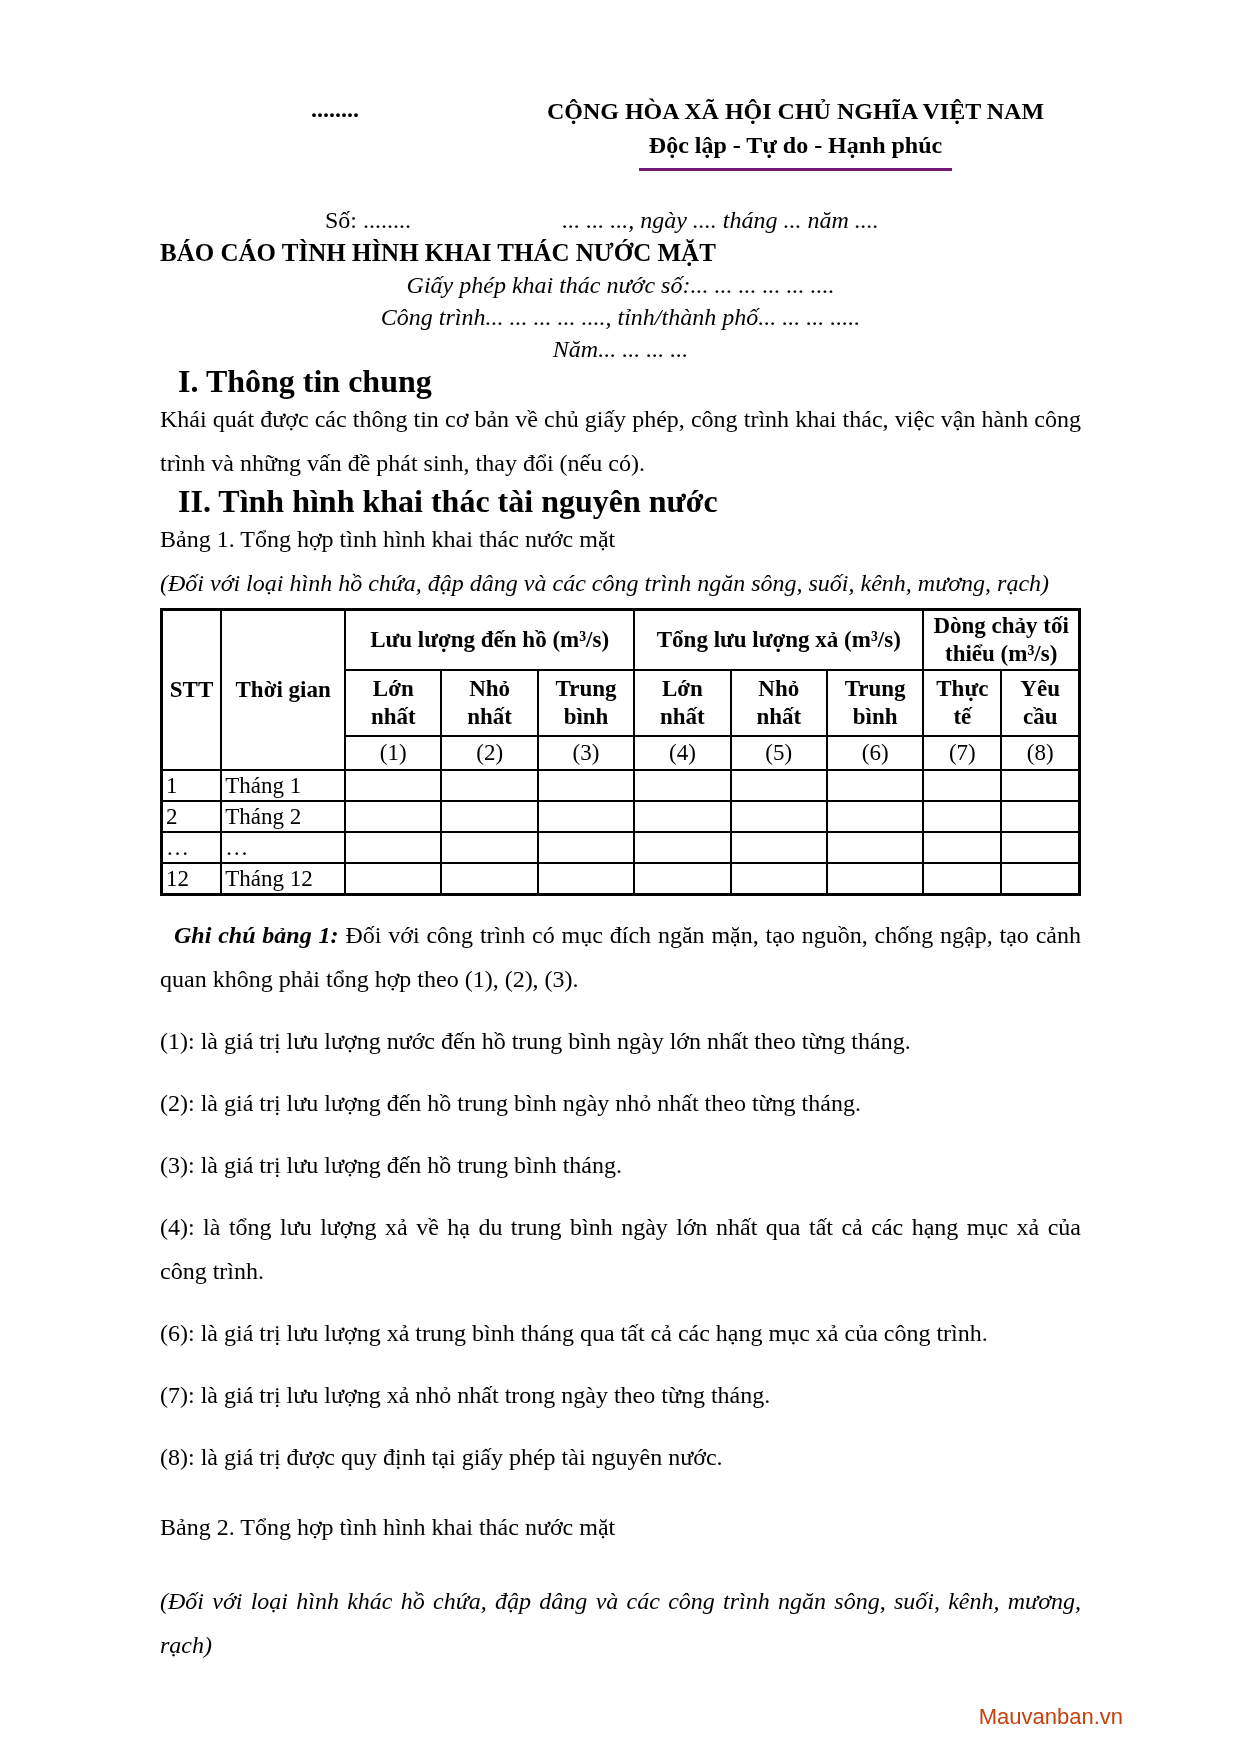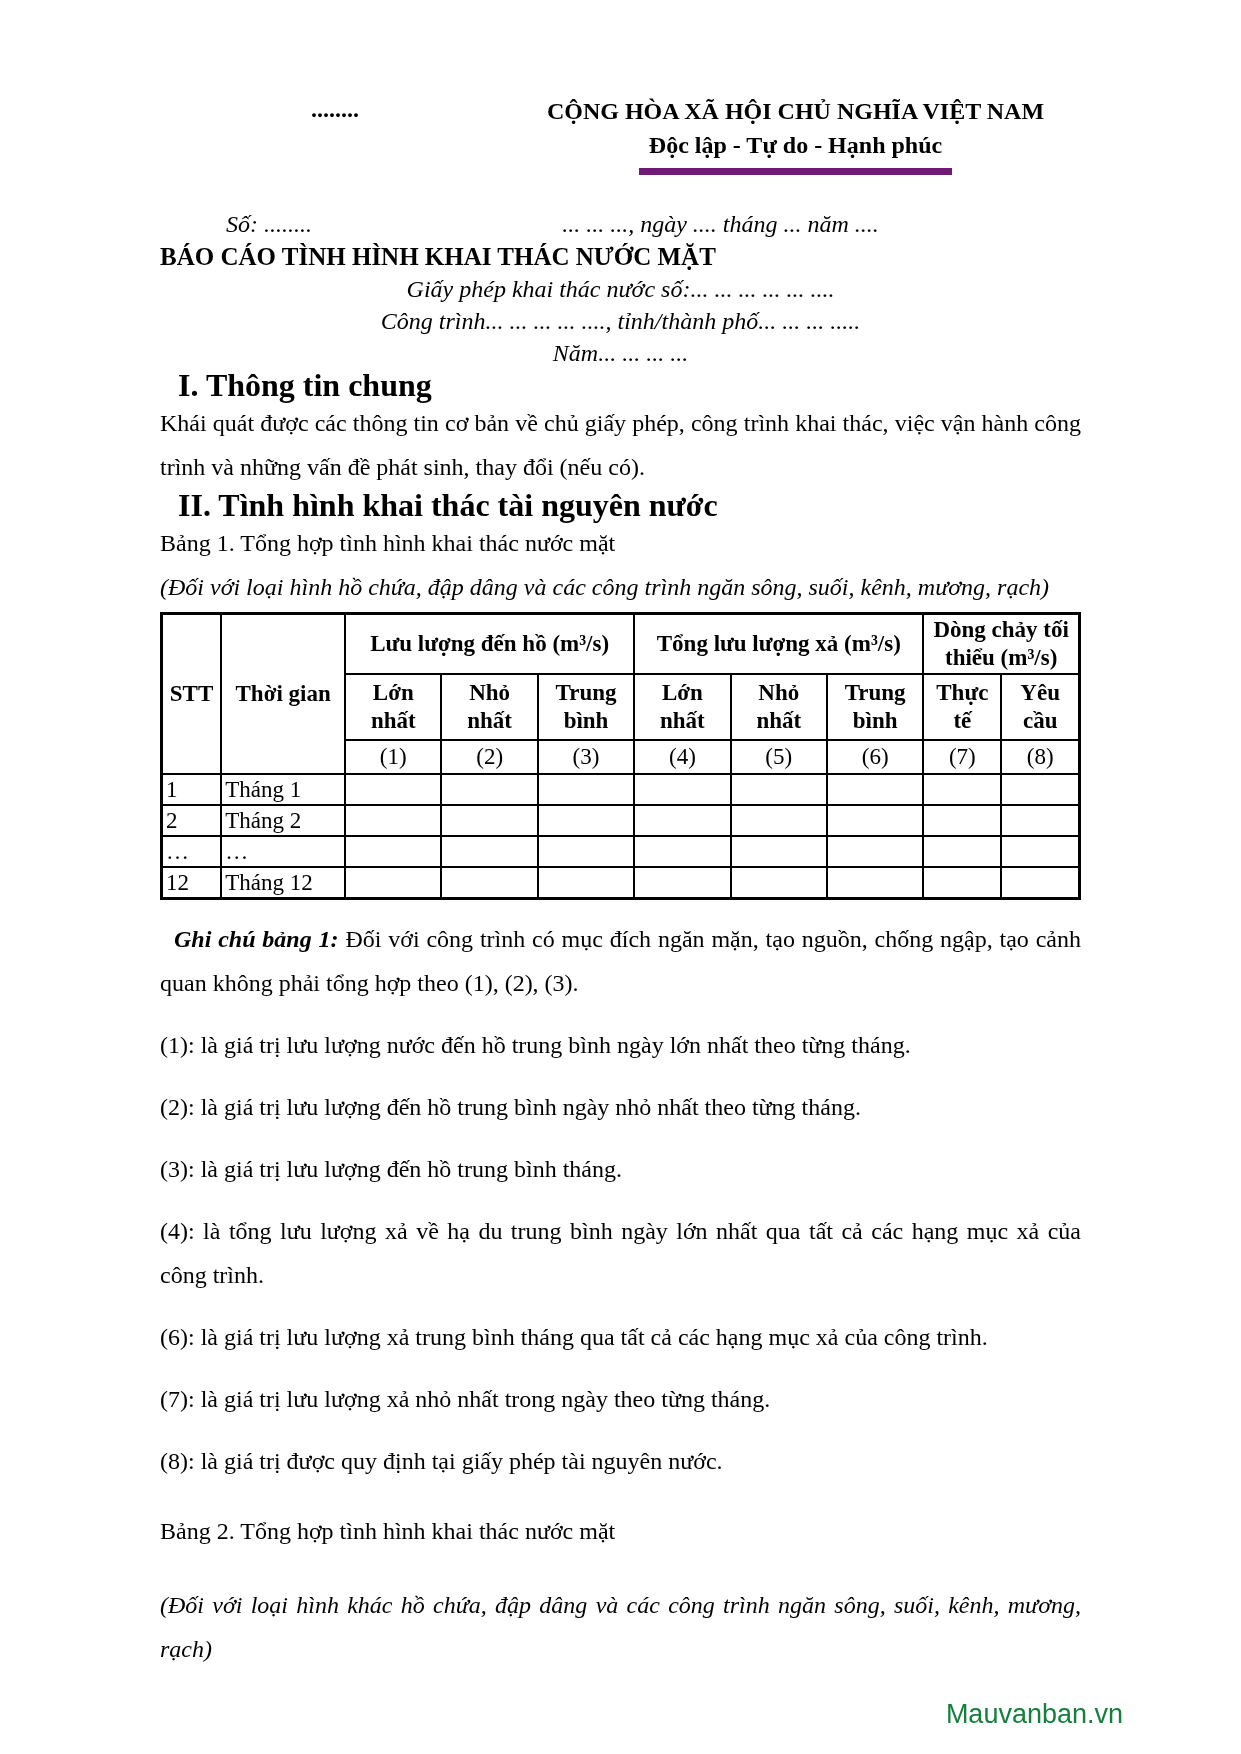--- a/index.html
+++ b/index.html
@@ -20,7 +20,7 @@
   .hdr-right { flex:1; text-align:center; }
   .nat-title { font-weight:bold; font-size:24px; line-height:31px; }
   .nat-motto { font-weight:bold; font-size:24px; margin-top:5px; }
-  .nat-motto .u { display:inline-block; border-bottom:7px solid #701a75; padding:0 10px 9px 10px; }
+  .nat-motto .u { display:inline-block; border-bottom:3px solid #701a75; padding:0 10px 9px 10px; }
 
   .hdr-row2 { display:flex; align-items:baseline; margin-top:36px; }
   .so-line { width:350px; text-align:left; padding-left:66px; box-sizing:border-box; font-size:24px;font-style:italic; }

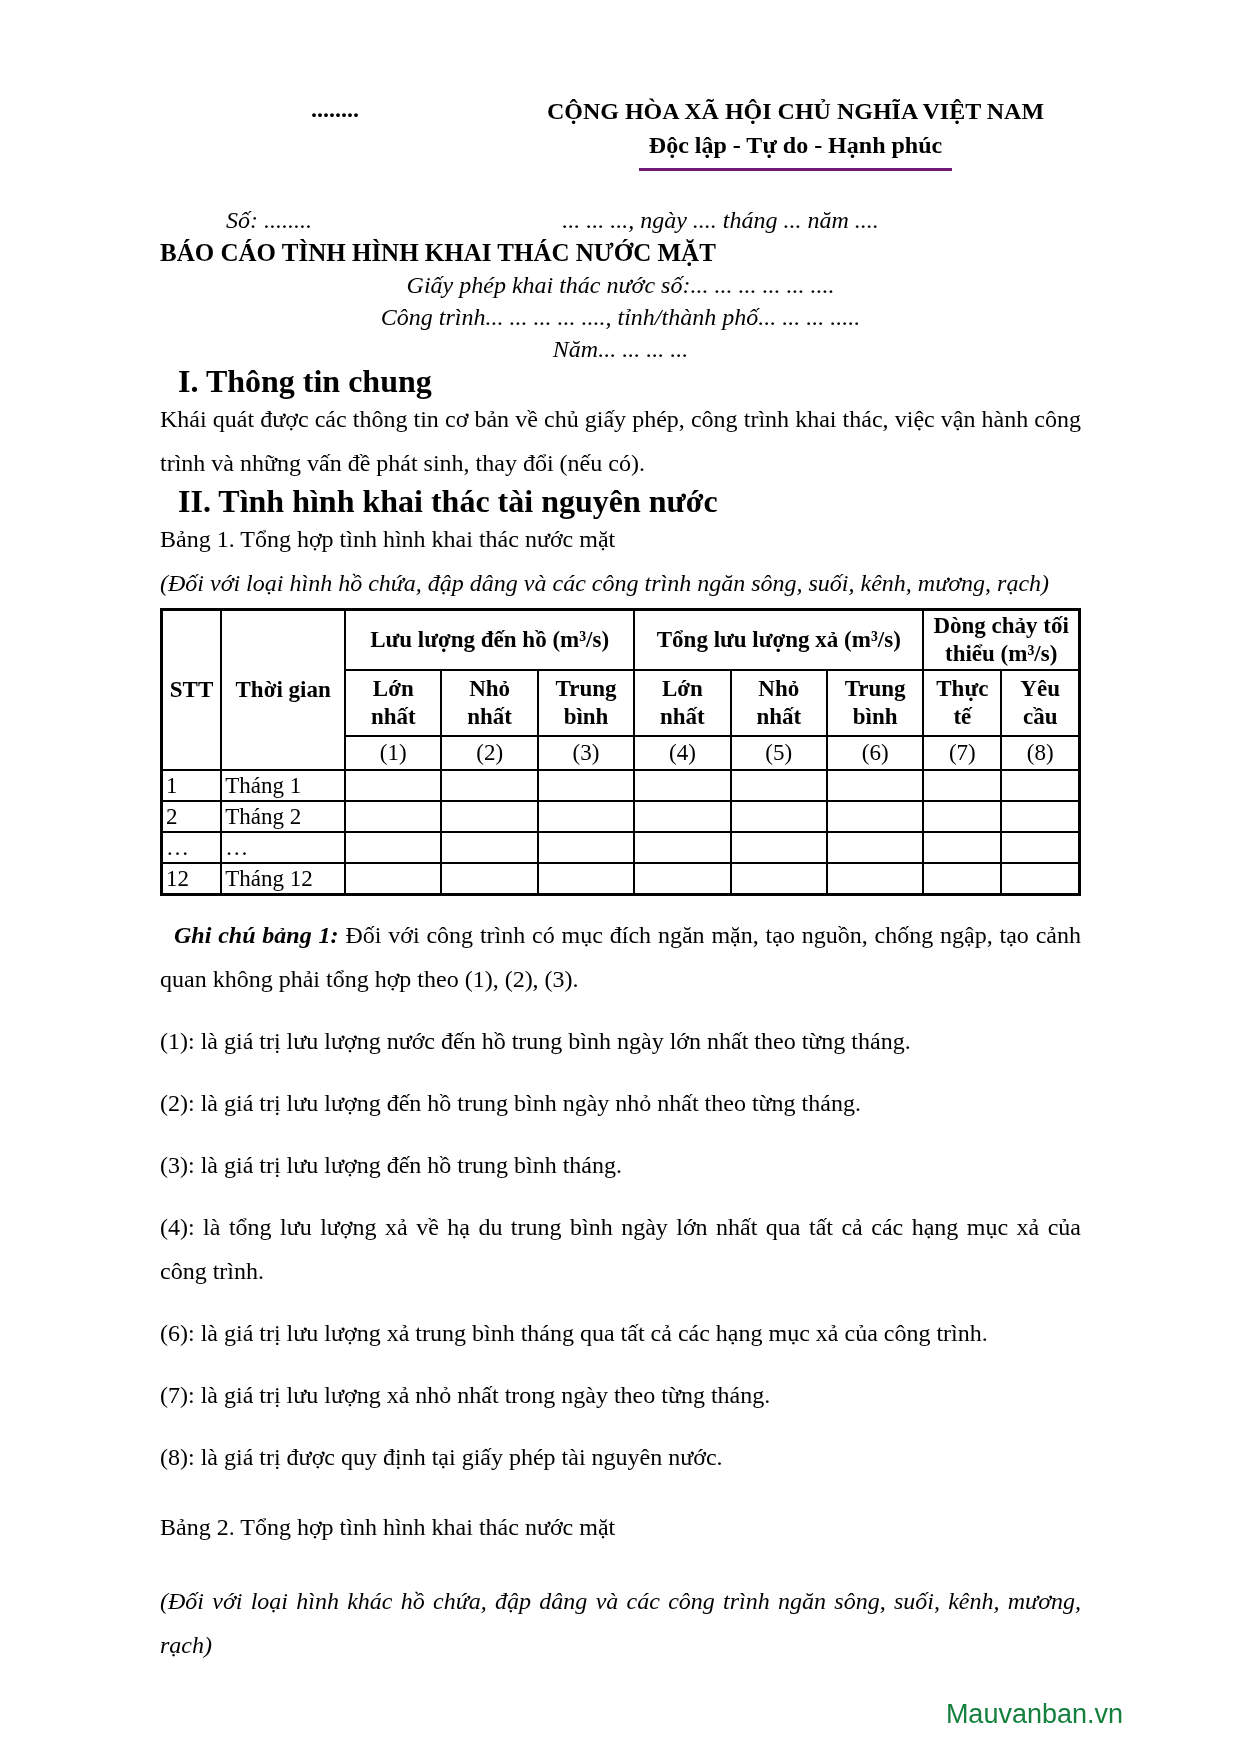--- a/index.html
+++ b/index.html
@@ -23,7 +23,7 @@
   .nat-motto .u { display:inline-block; border-bottom:3px solid #701a75; padding:0 10px 9px 10px; }
 
   .hdr-row2 { display:flex; align-items:baseline; margin-top:36px; }
-  .so-line { width:350px; text-align:left; padding-left:66px; box-sizing:border-box; font-size:24px;font-style:italic; }
+  .so-line { width:350px; text-align:center; padding-left:66px; box-sizing:border-box; font-size:24px; }
   .date-line { flex:1; text-align:center; font-style:italic; font-size:24px; padding-right:150px; }
 
   .doc-title { text-align:left; font-weight:bold; font-size:25px; margin-top:3px; line-height:32px; }

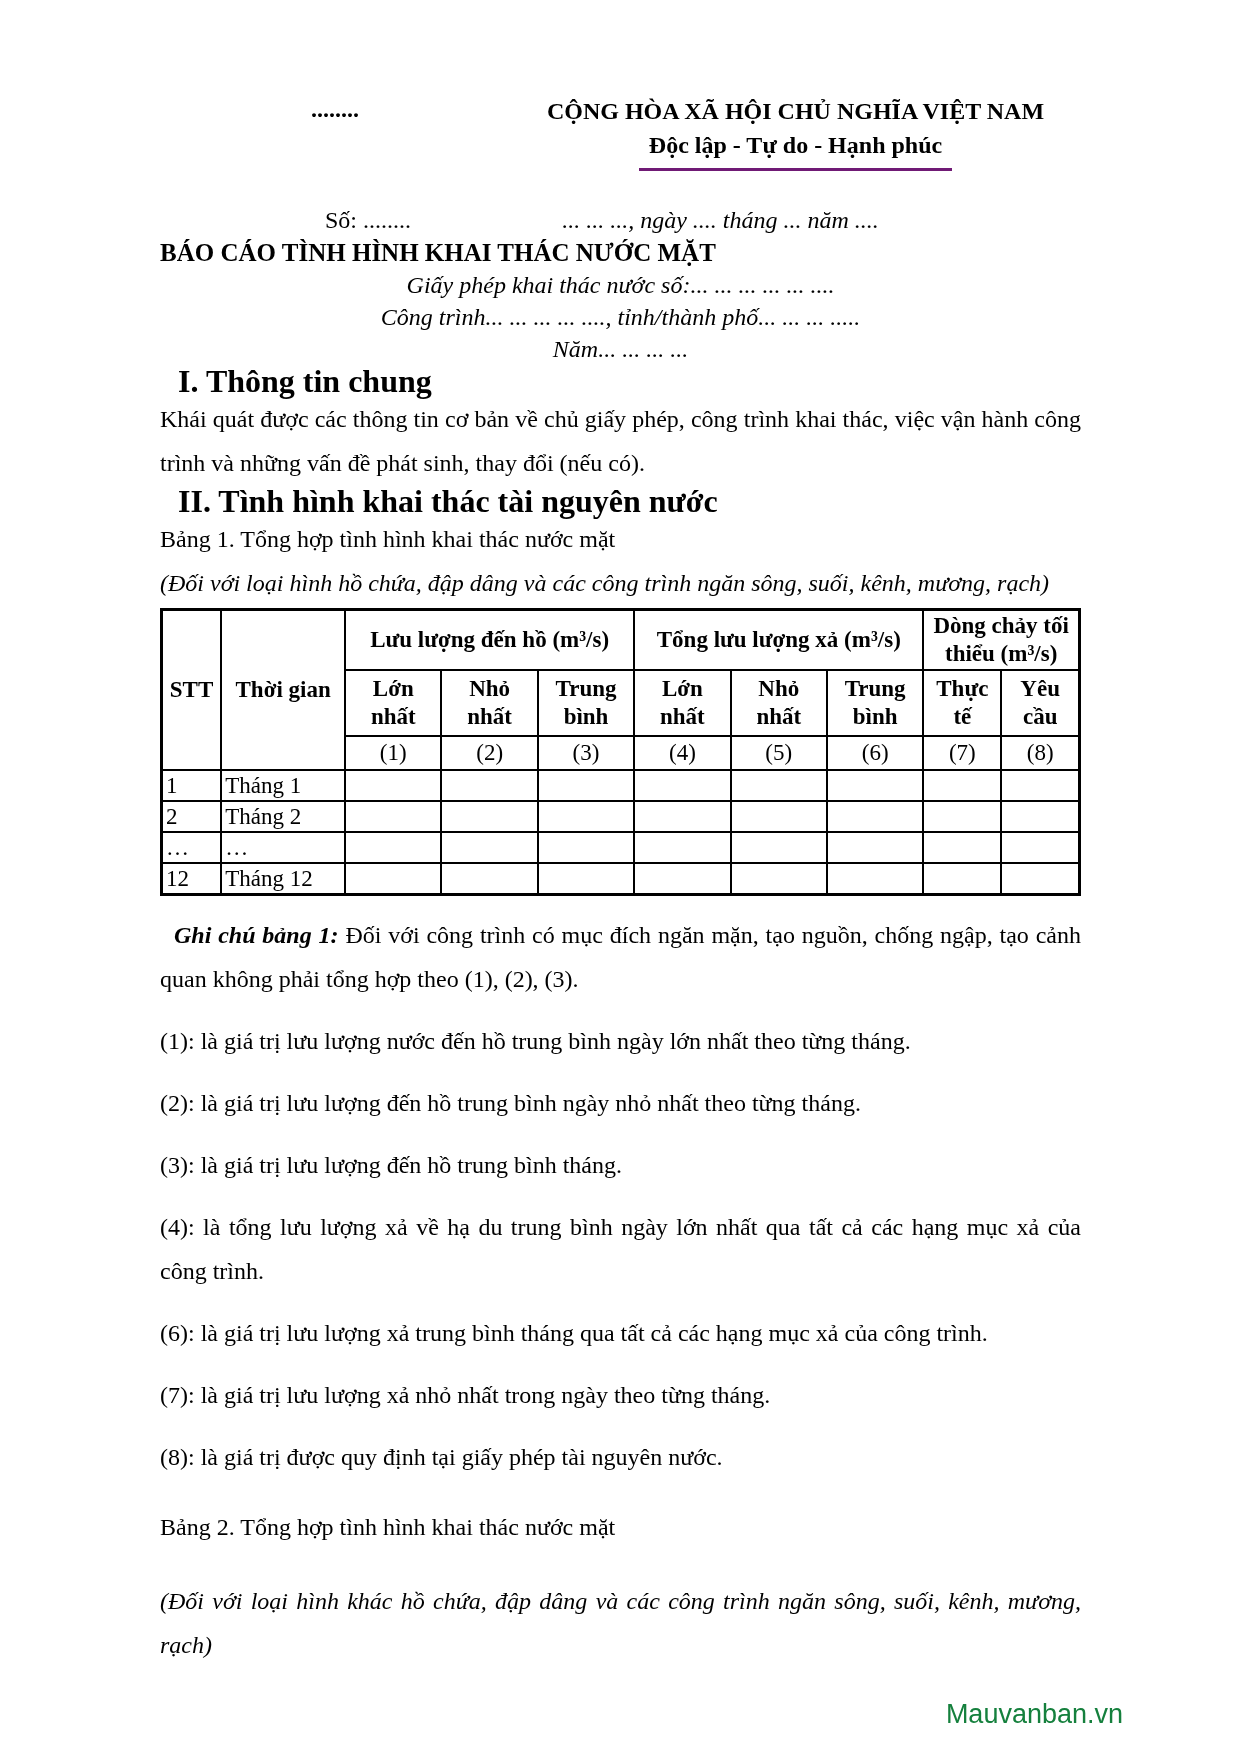--- a/index.html
+++ b/index.html
@@ -52,7 +52,7 @@
   .footer {
     position:absolute; right:118px; bottom:24px;
     font-family:"Liberation Sans","DejaVu Sans",sans-serif;
-    font-size:27px; color:#15803d;
+    font-size:22px; color:#c2410c;
   }
 </style>
 </head>

